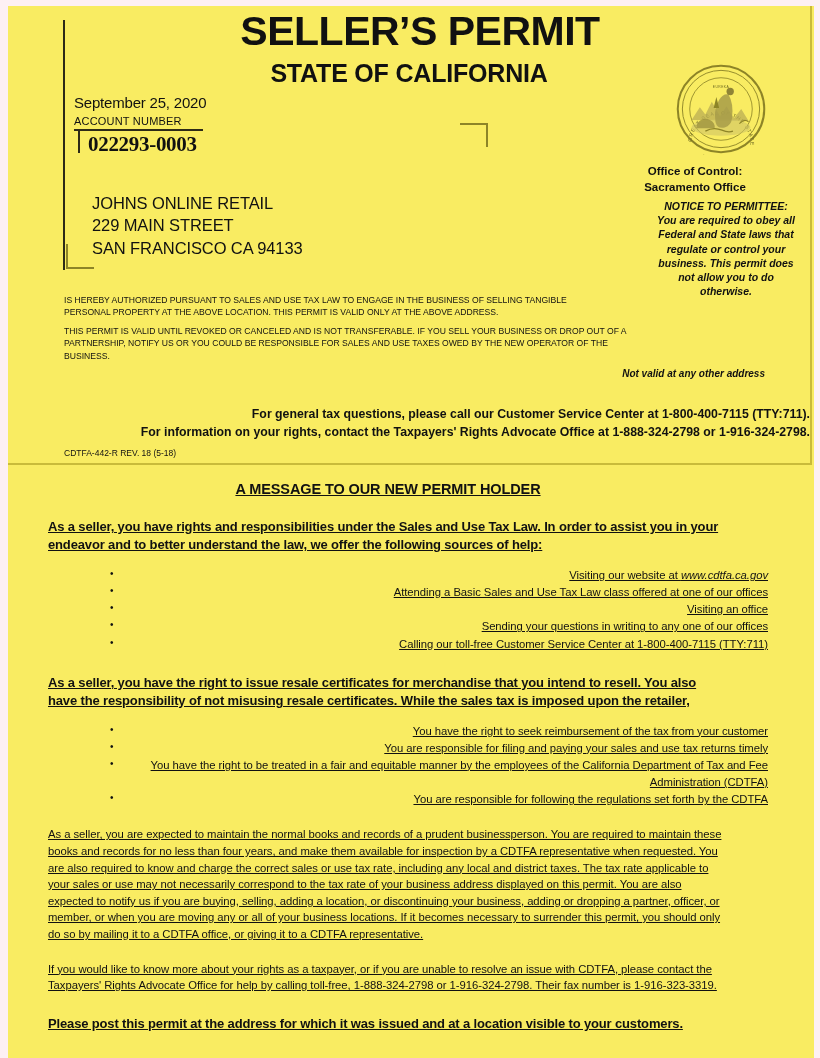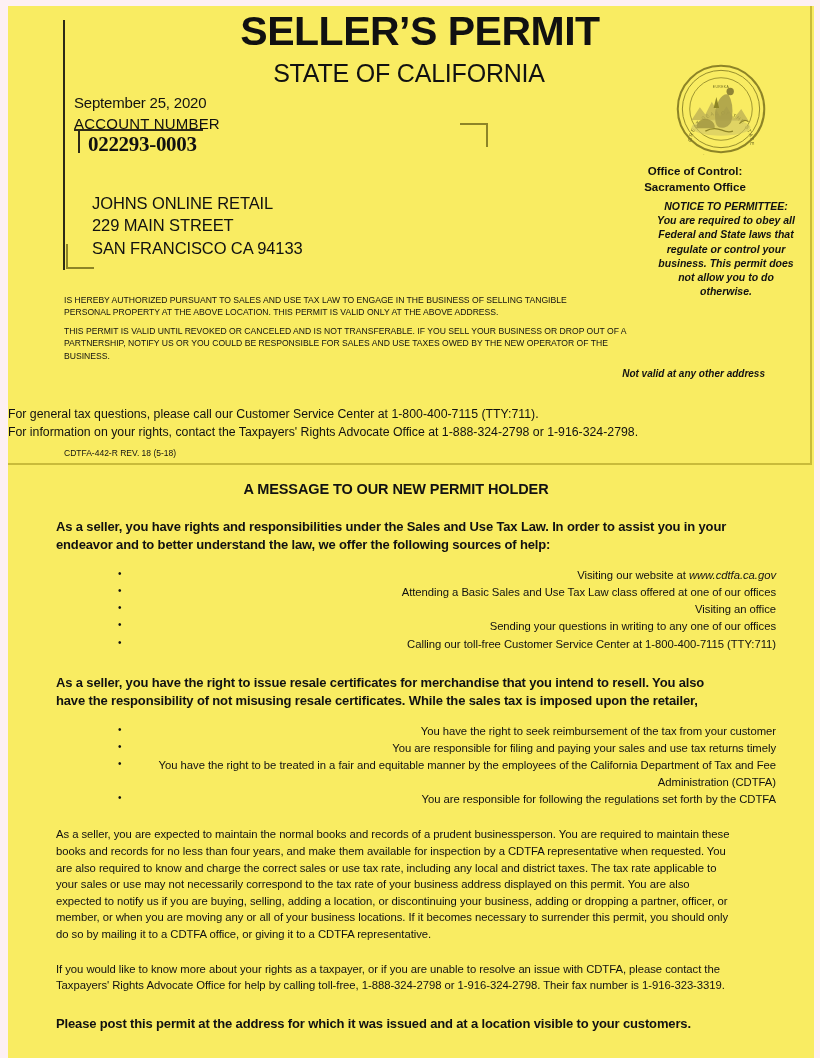--- a/index.html
+++ b/index.html
@@ -74,7 +74,7 @@
     top: 53px;
     text-align: center;
     font-size: 25px;
-    font-weight: normal;
+    font-weight: bold;
     letter-spacing: -0.2px;
   }
 

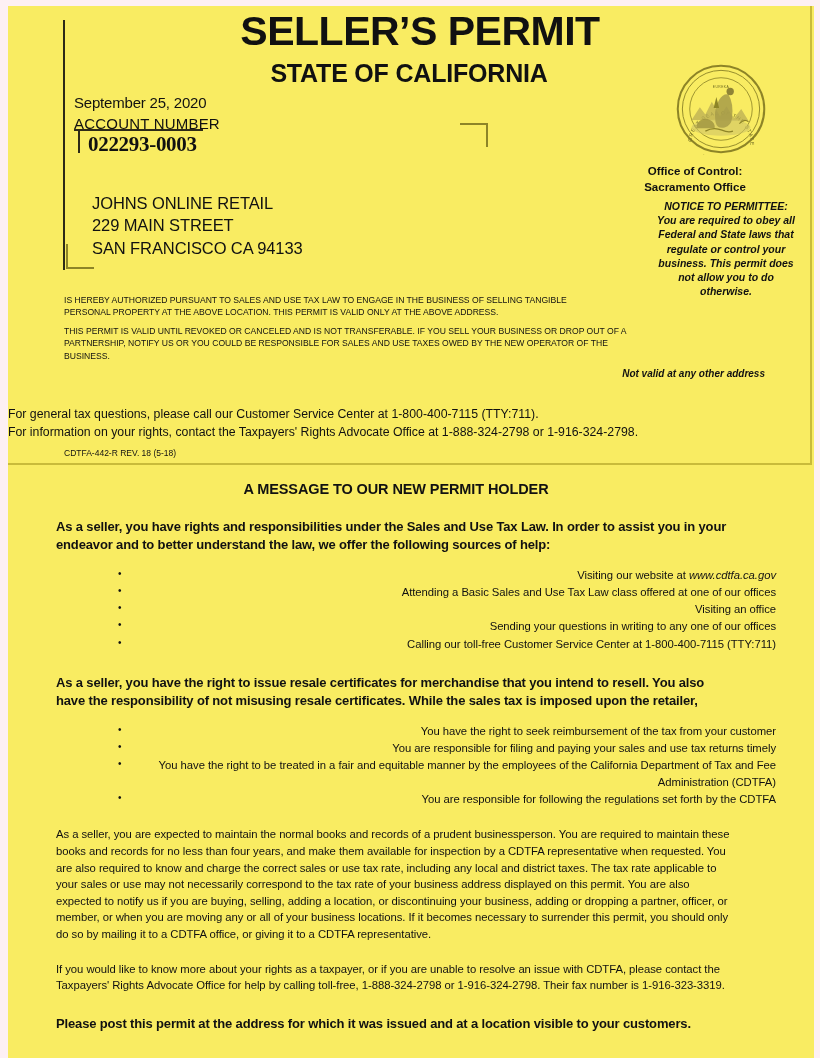--- a/index.html
+++ b/index.html
@@ -89,7 +89,7 @@
     position: absolute;
     left: 66px;
     top: 109px;
-    font-size: 15px;
+    font-size: 11px;
     letter-spacing: 0.2px;
   }
   .acct-underline {

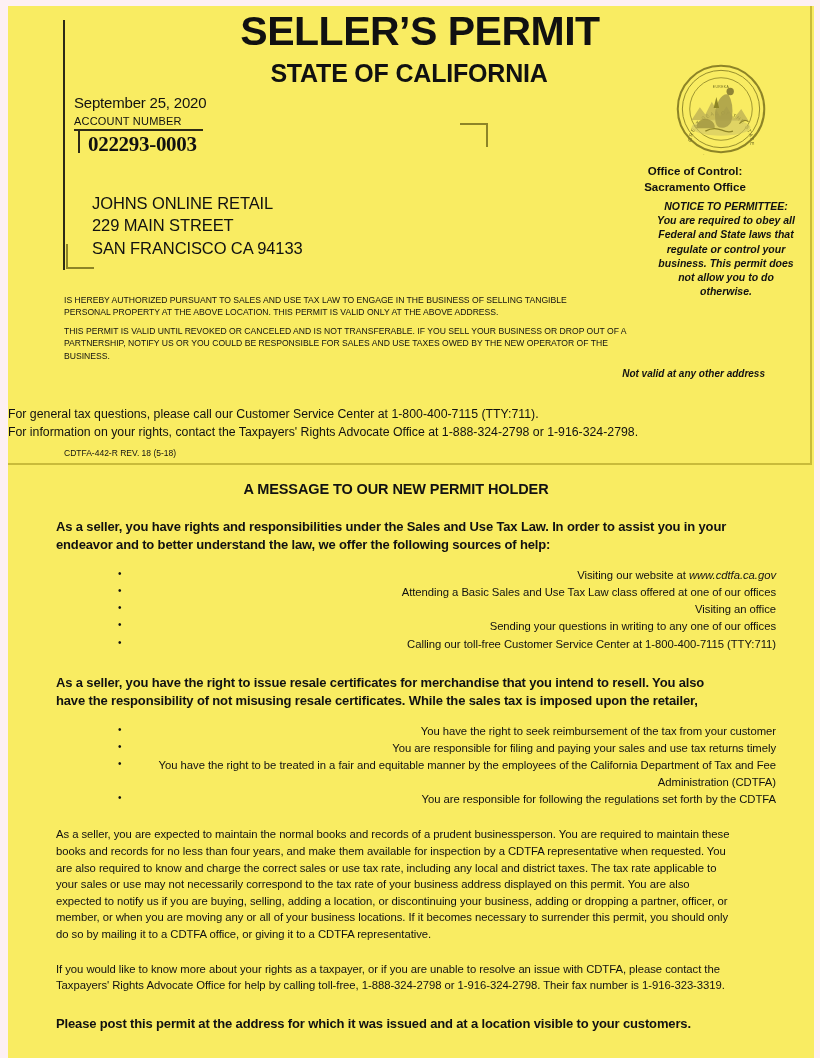--- a/index.html
+++ b/index.html
@@ -208,9 +208,9 @@
     position: absolute;
     left: 0; right: 0;
     top: 400px;
-    text-align: left;
+    text-align: right;
     font-size: 12.3px;
-    font-weight: normal;
+    font-weight: bold;
     line-height: 1.45;
   }
   .formno {

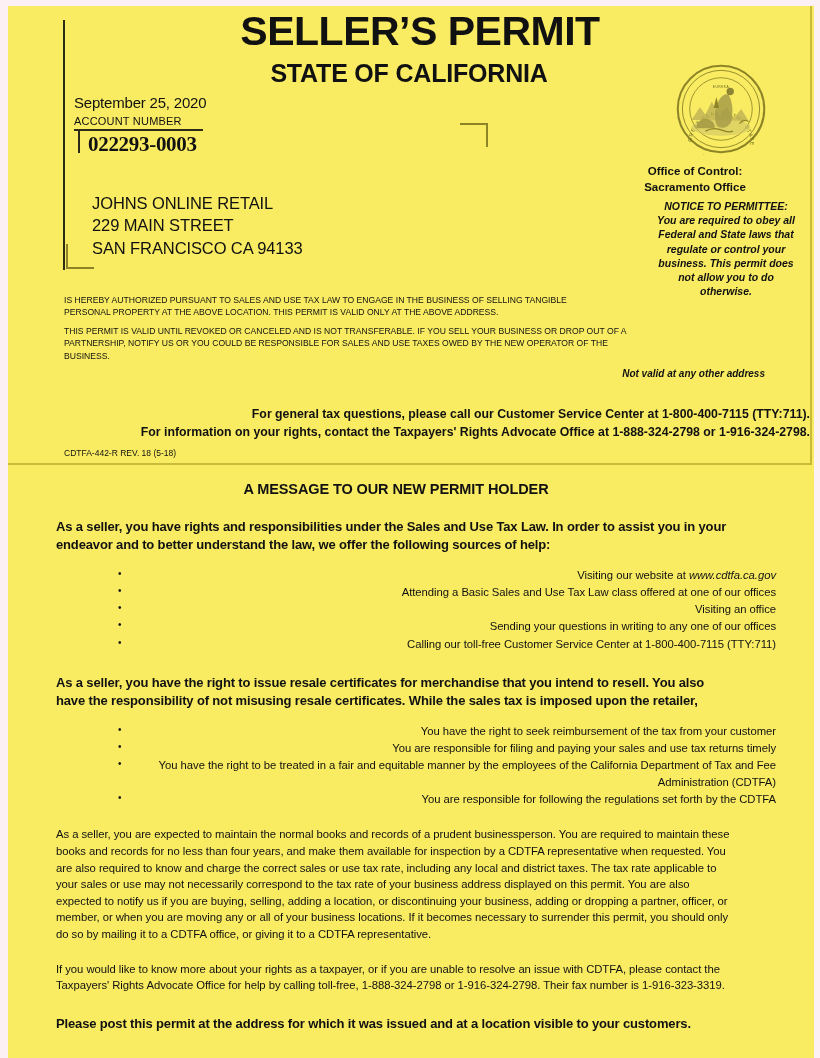--- a/index.html
+++ b/index.html
@@ -223,9 +223,10 @@
   
   #message {
     position: absolute;
-    left: 16px;
+    left: 8px;
     top: 465px;
     width: 760px;
+    text-decoration: underline;
   }
   .msg-title {
     text-align: center;

